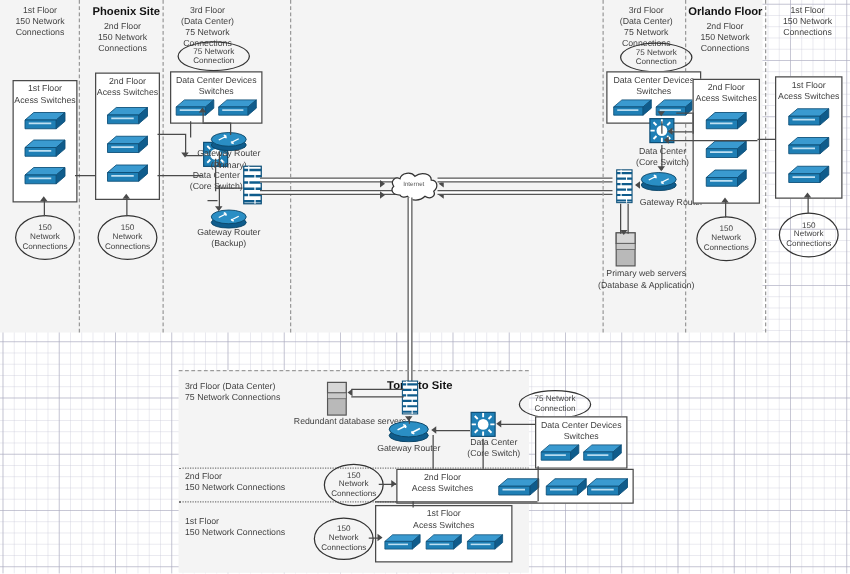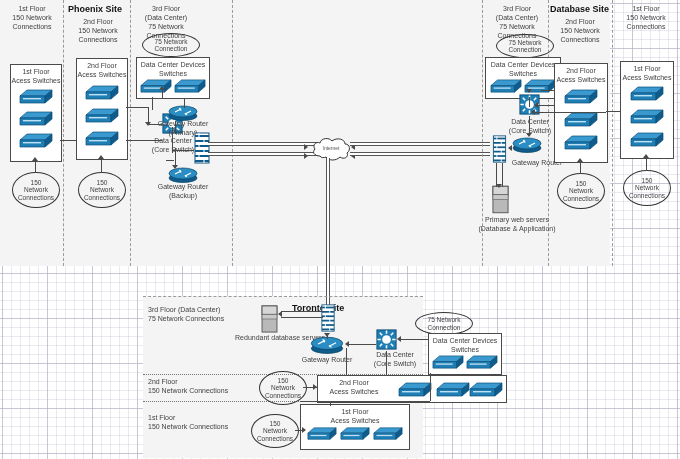--- a/index.html
+++ b/index.html
@@ -28,7 +28,7 @@
   
   .lbl{position:absolute;font-size:7px;line-height:9px;color:#3f3f3f;text-align:center;white-space:pre-line;}
   .lbl.l{text-align:left;}
-  .sitetitle{position:absolute;font-size:9px;line-height:11px;font-weight:bold;color:#111;text-align:left;white-space:nowrap;}
+  .sitetitle{position:absolute;font-size:9px;line-height:11px;font-weight:bold;color:#111;text-align:right;white-space:nowrap;}
   .boxtitle{position:absolute;font-size:7px;line-height:9px;color:#3f3f3f;text-align:center;white-space:pre-line;width:100%;left:0;top:2px;}
 
   

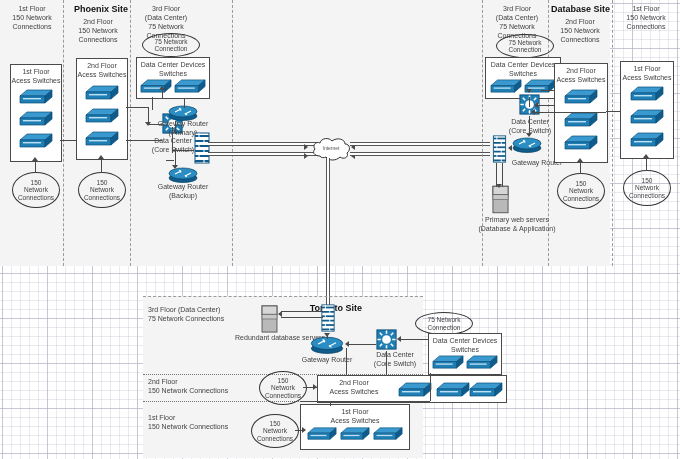--- a/index.html
+++ b/index.html
@@ -282,7 +282,7 @@
 (Data Center)
 75 Network
 Connections</div>
-  <div class="sitetitle" style="left:550px;top:4px;width:60px;">Database Site</div>
+  <div class="sitetitle" style="left:550px;top:4px;width:60px;">Orlando Floor</div>
   <div class="lbl" style="left:550px;top:17px;width:60px;">2nd Floor
 150 Network
 Connections</div>

